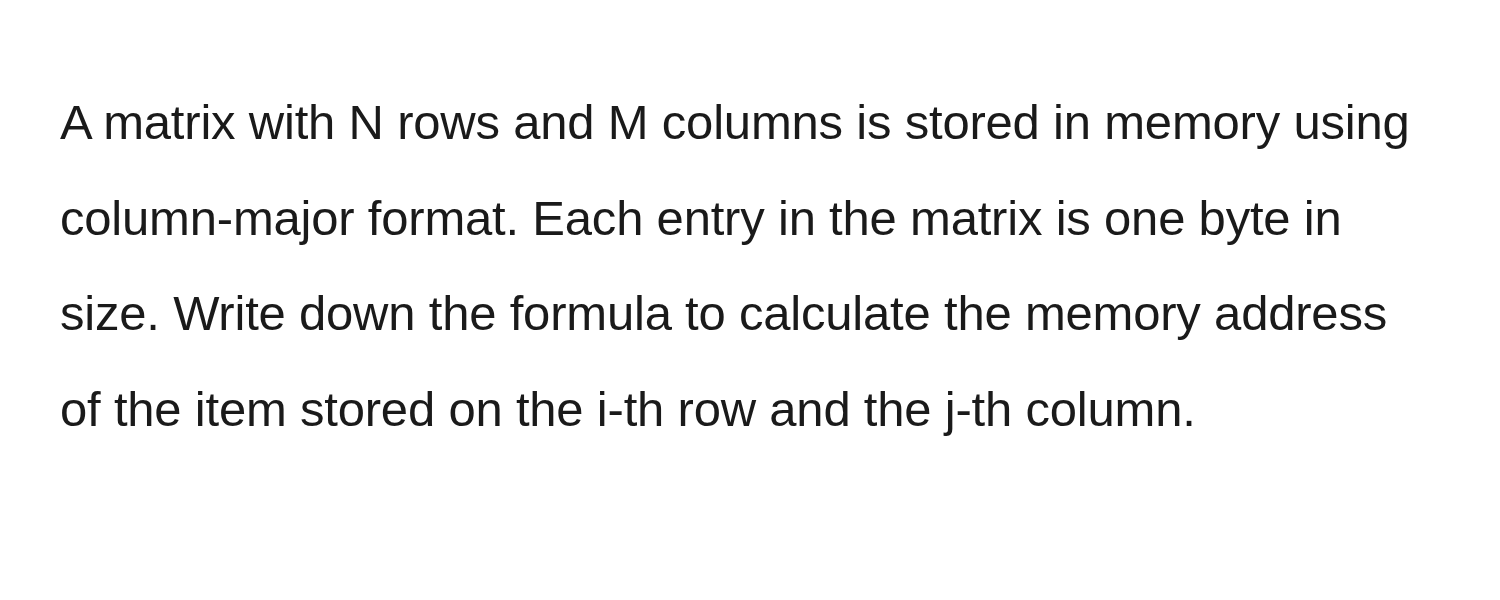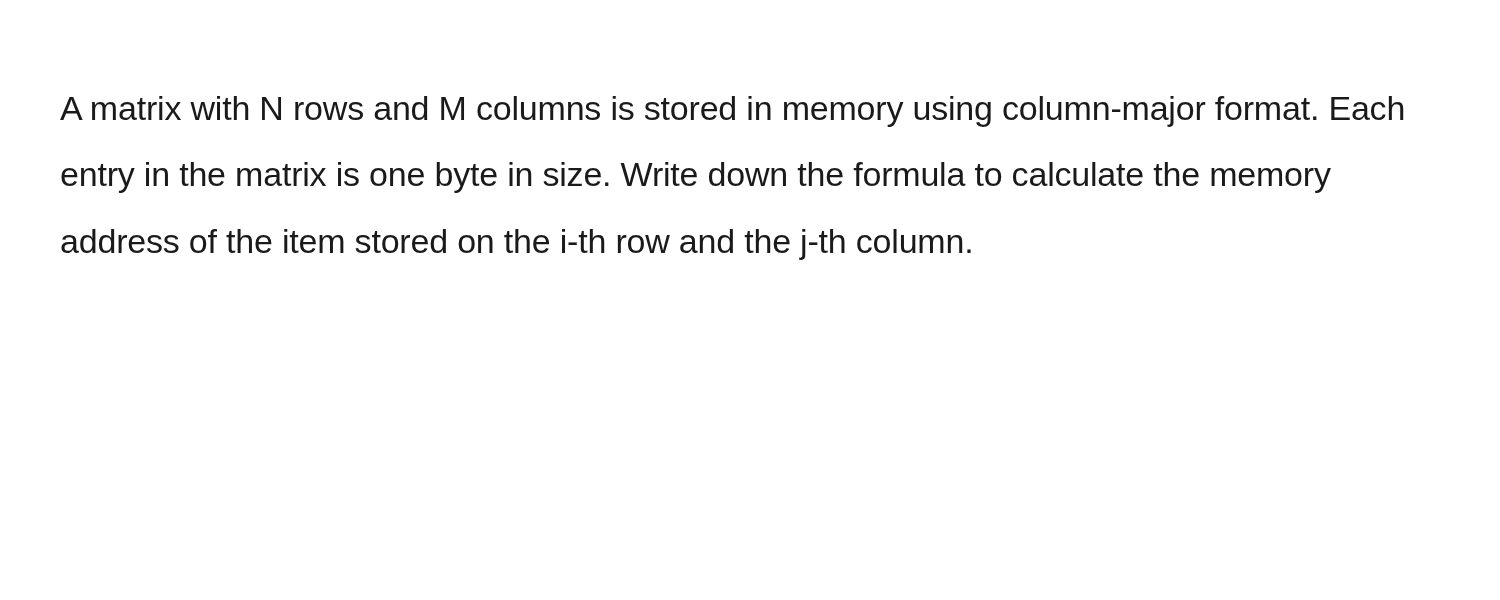--- a/index.html
+++ b/index.html
@@ -16,7 +16,7 @@
       overflow: hidden;
     }
     .question-text {
-      font-size: 34px;
+      font-size: 49px;
       line-height: 1.95;
       color: #1a1a1a;
       font-weight: 400;

